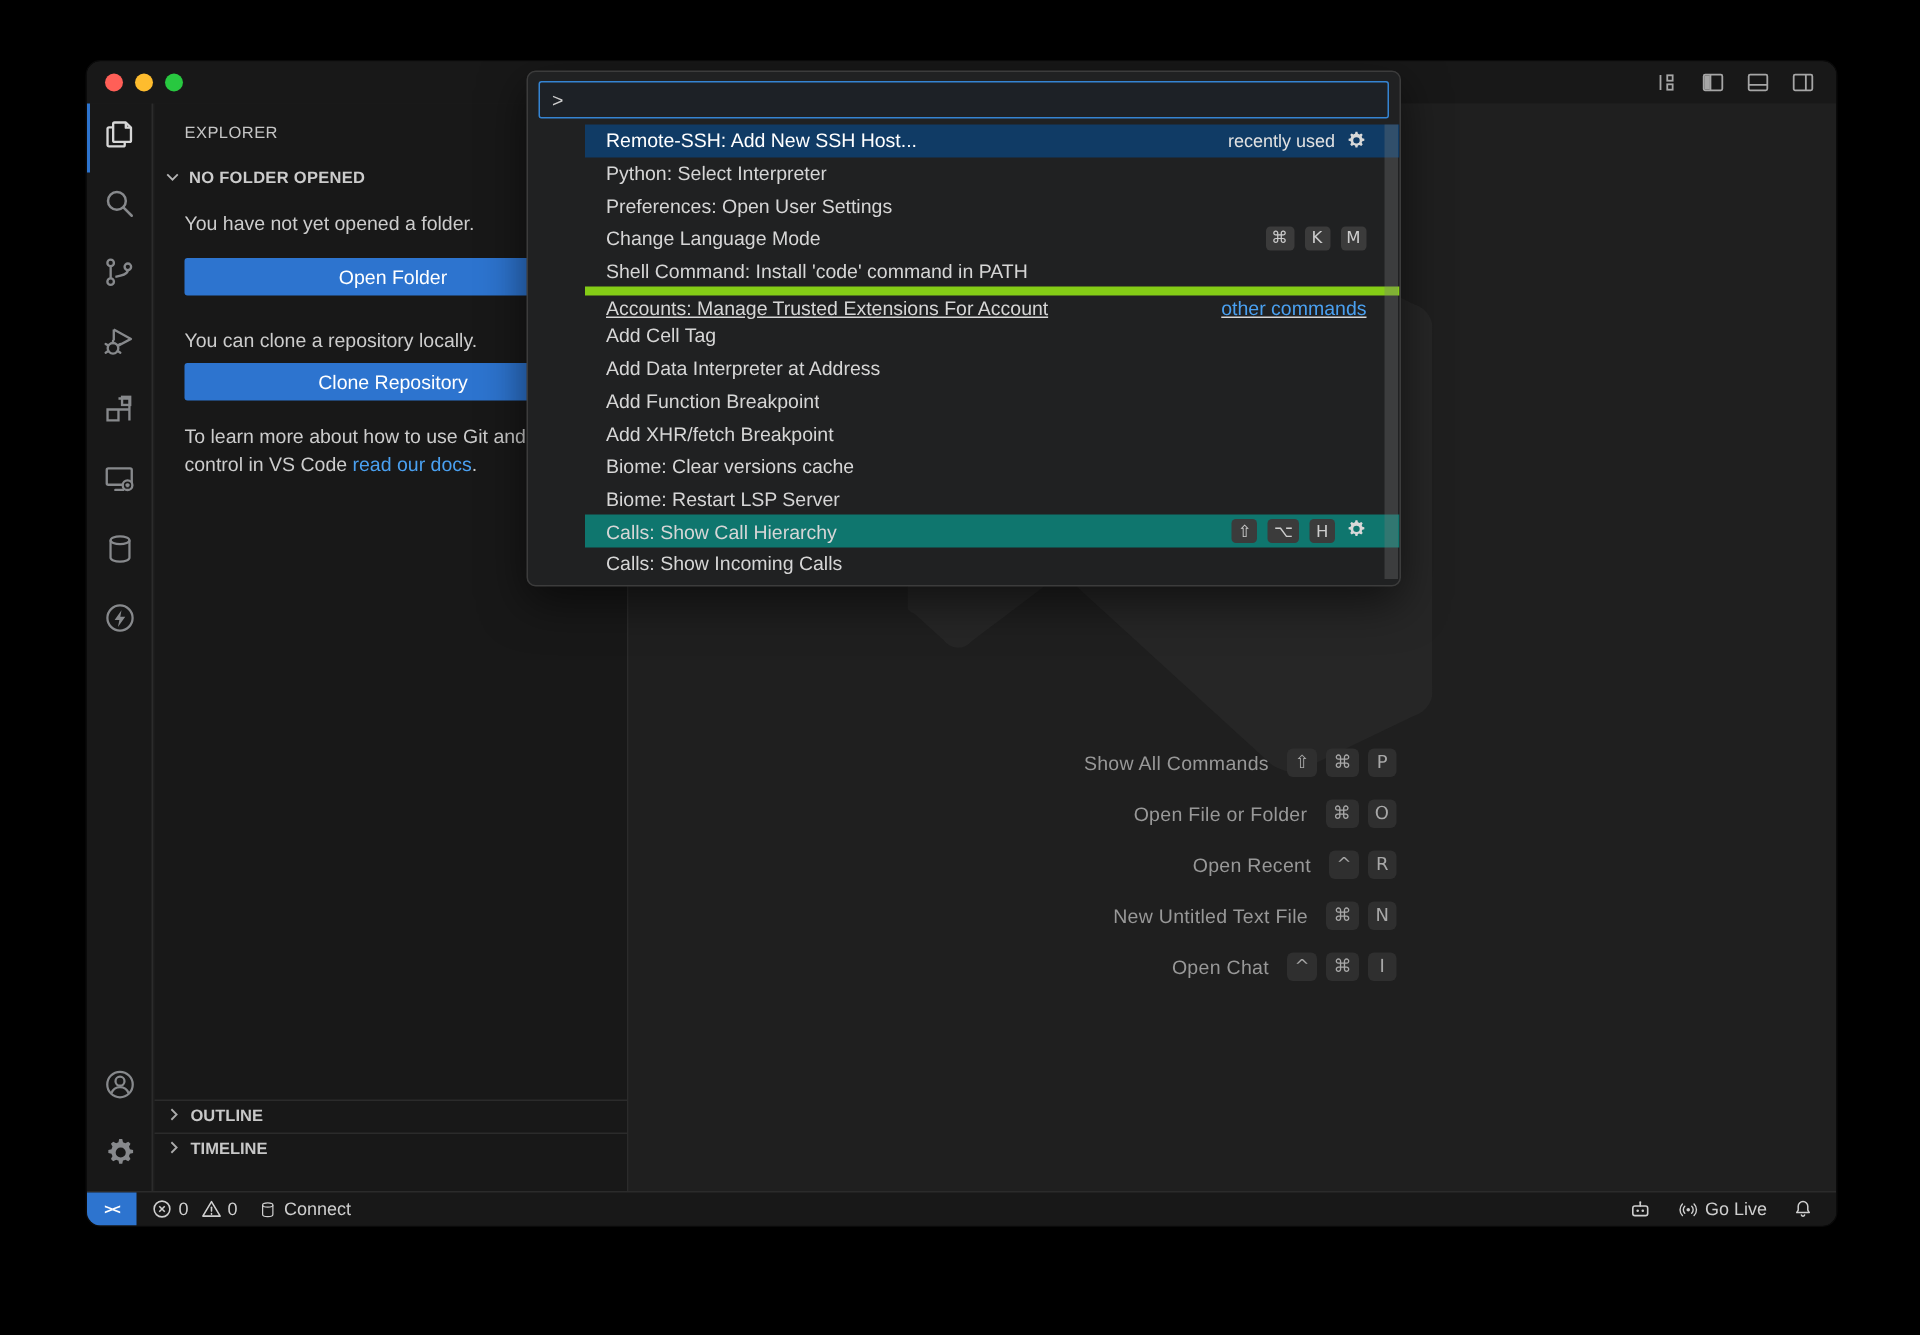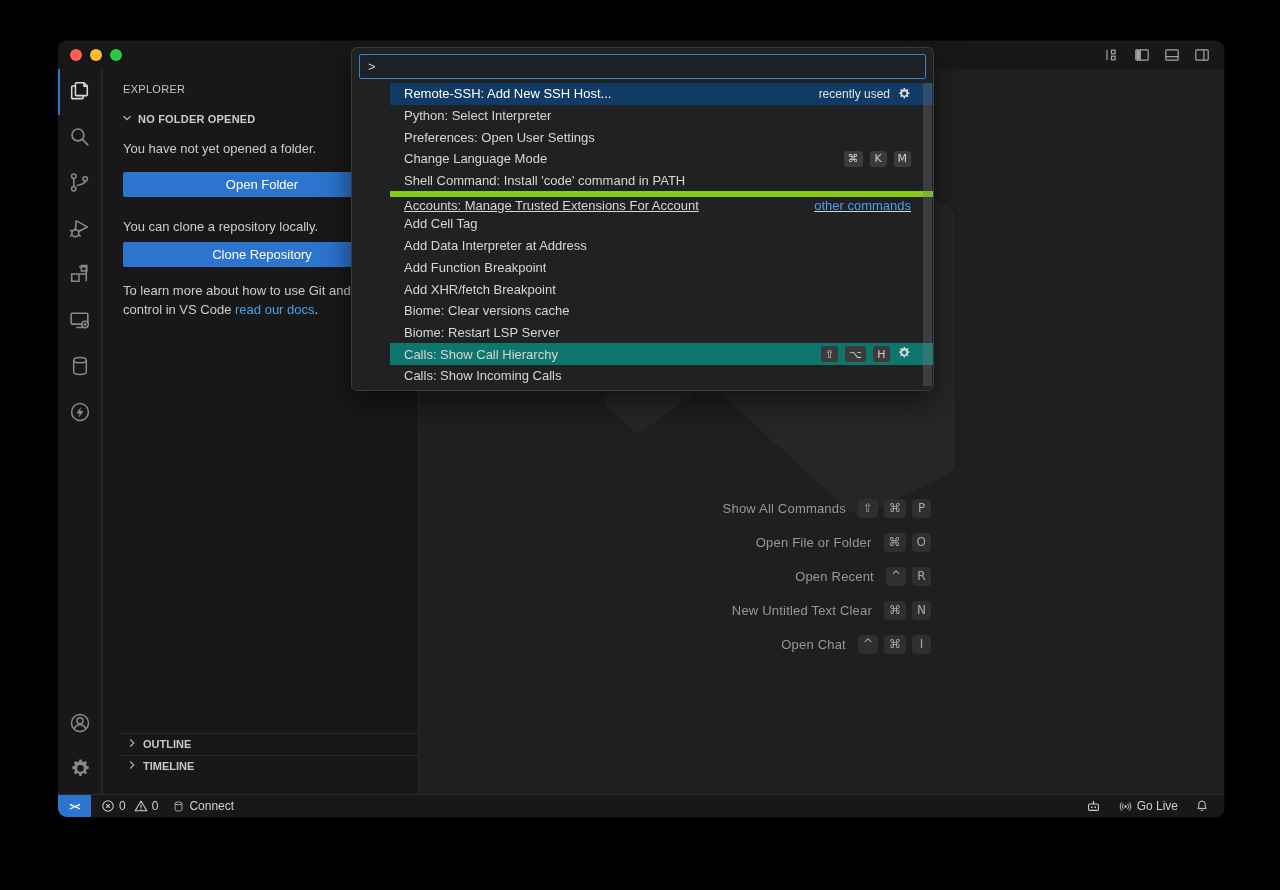--- a/index.html
+++ b/index.html
@@ -30,7 +30,7 @@
              border-right:1px solid #2b2b2b; color:#cccccc; }
   .sb-title { position:absolute; left:20px; top:14px; font-size:11px; color:#c5c5c5; letter-spacing:.3px; }
   .sb-header { position:absolute; left:0; right:0; top:39px; height:22px; display:flex; align-items:center;
-               gap:4px; padding-left:17px; font-size:11px; font-weight:700; color:#cccccc; letter-spacing:.2px; }
+               gap:4px; padding-left:5px; font-size:11px; font-weight:700; color:#cccccc; letter-spacing:.2px; }
   .sb-header svg { color:#b5b5b5; }
   .sb-text { position:absolute; left:20px; width:282px; font-size:13px; line-height:19px; color:#cccccc; }
   .sb-btn { position:absolute; left:20px; width:278px; height:25px; background:#2d74cf; color:#ffffff;

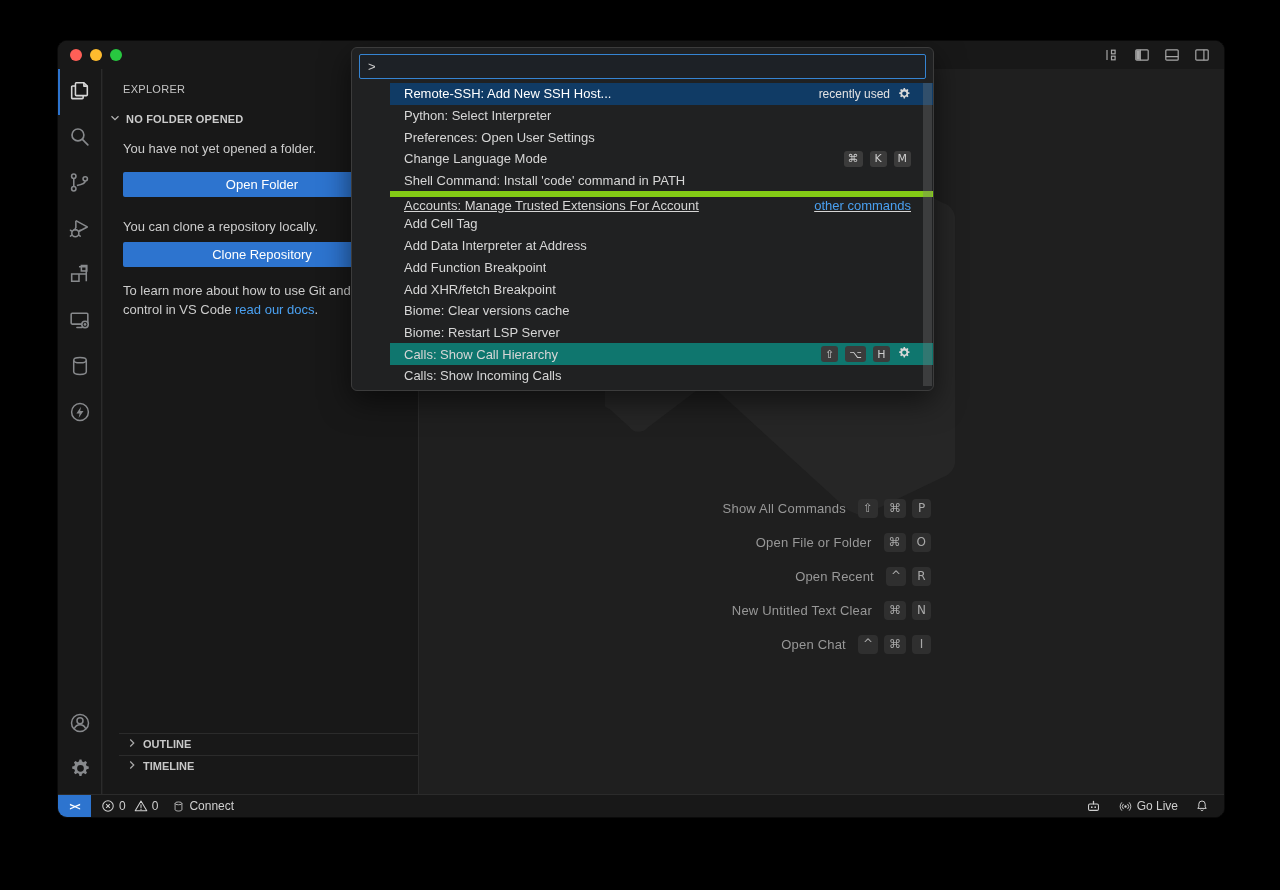--- a/index.html
+++ b/index.html
@@ -371,7 +371,7 @@
           </span>
       </div>
       <div class="sc-row">
-        <span class="sc-label">New Untitled Text Clear</span>
+        <span class="sc-label">New Untitled Text File</span>
         <span class="sc-keys">
             <span class="wm-chip">⌘</span>
             <span class="wm-chip">N</span>

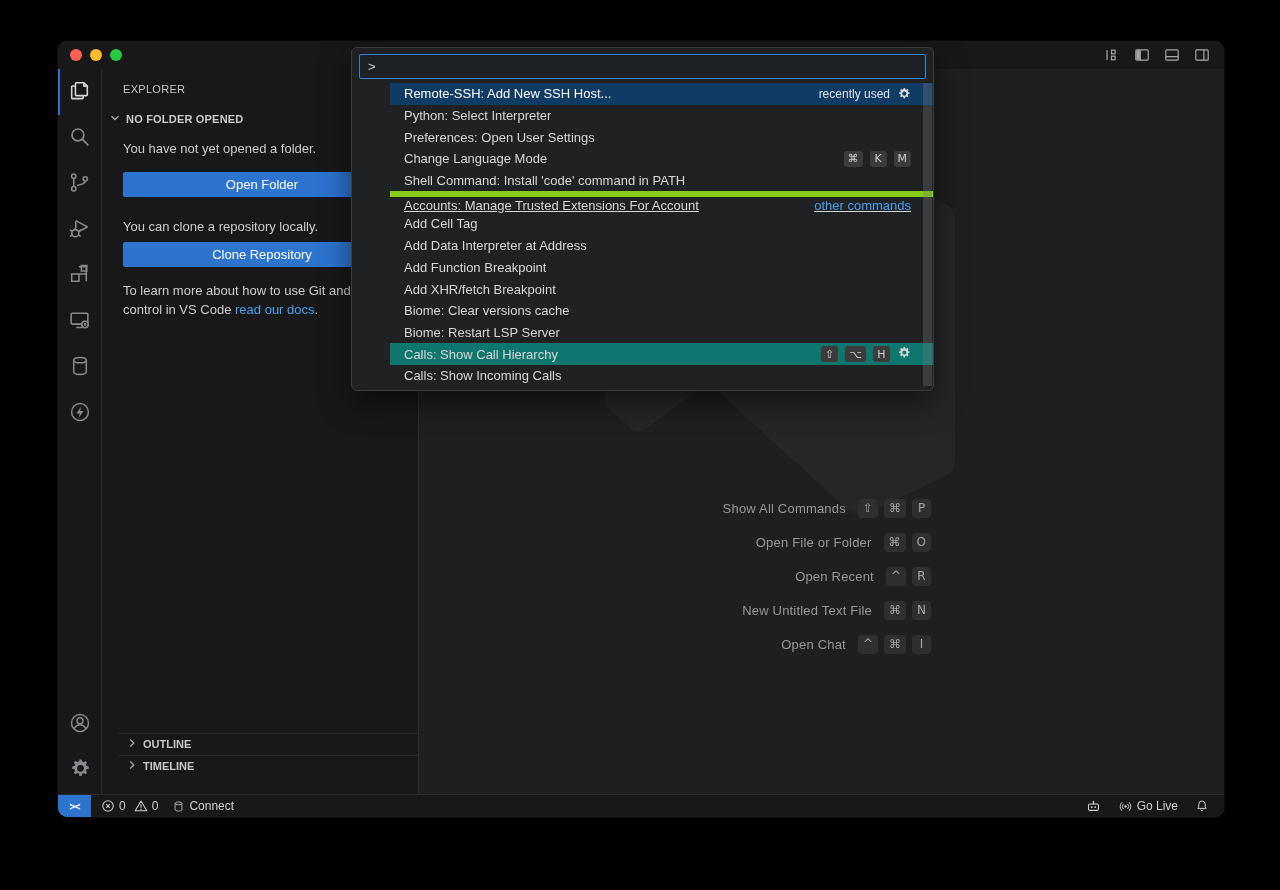--- a/index.html
+++ b/index.html
@@ -37,7 +37,7 @@
             font-size:13px; border:none; border-radius:2px; display:flex; align-items:center; justify-content:center;
             font-family:"Liberation Sans",sans-serif; cursor:pointer; }
   .sb-link { color:#4aa0f0; cursor:pointer; }
-  .sb-bottom-row { position:absolute; left:16px; right:0; height:21px; border-top:1px solid #2b2b2b;
+  .sb-bottom-row { position:absolute; left:0; right:0; height:21px; border-top:1px solid #2b2b2b;
                    display:flex; align-items:center; gap:4px; padding-left:6px;
                    font-size:11px; font-weight:700; color:#c8c8c8; }
   .sb-bottom-row svg { color:#ababab; }

